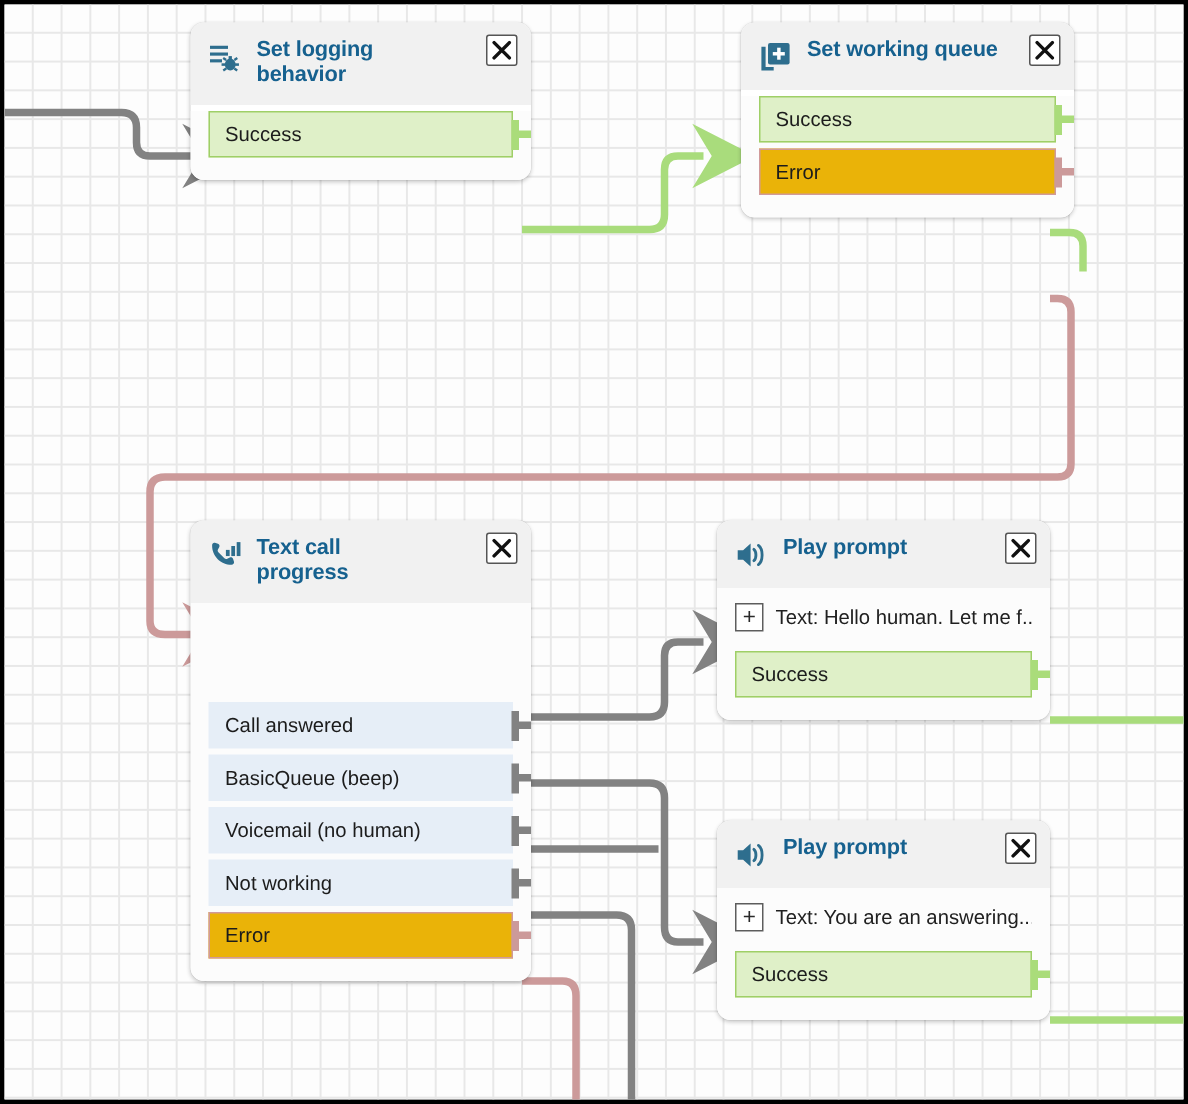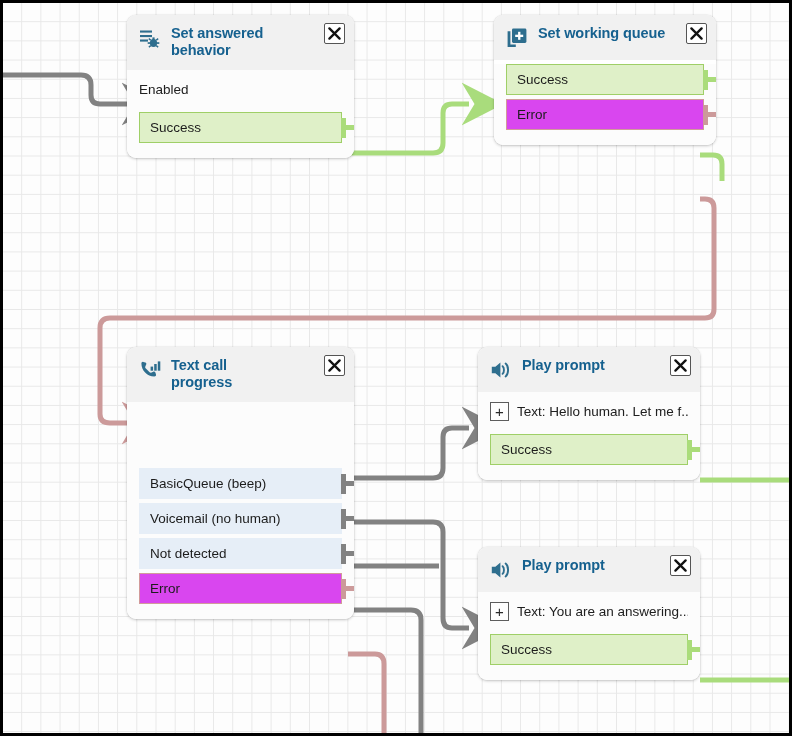--- a/index.html
+++ b/index.html
@@ -249,7 +249,7 @@
             </g>
           </svg>
         </span>
-        <div class="node-title">Set answered
+        <div class="node-title">Set logging
 behavior</div>
         <button class="close-btn">
           <svg width="13" height="13" viewBox="0 0 13 13">

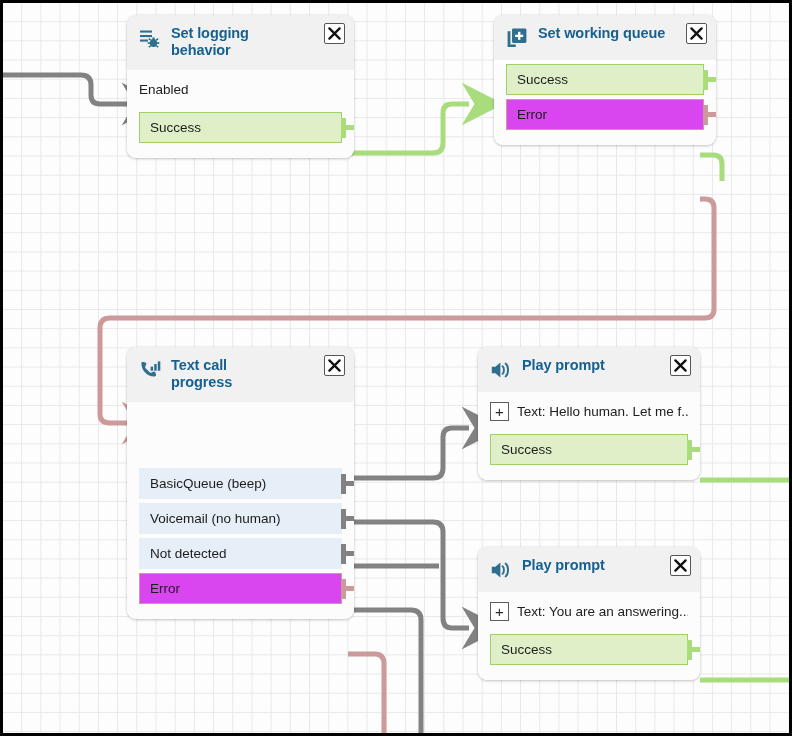--- a/index.html
+++ b/index.html
@@ -258,9 +258,6 @@
         </button>
       </div>
       <div class="node-body">
-        <div class="input-row">
-          <span class="input-label">Enabled</span>
-        </div>
         <div class="out-row success">
           <span>Success</span>
           <span class="port"></span>

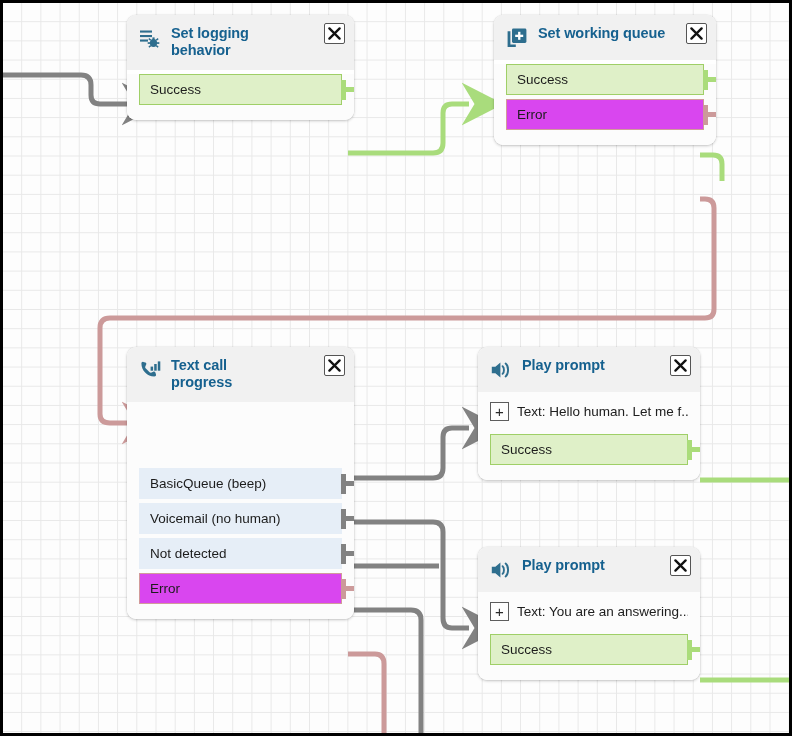--- a/index.html
+++ b/index.html
@@ -141,7 +141,7 @@
     border: 1px solid #9fcf67;
   }
   .out-row.error {
-    background: #d946ef;
+    background: #eab308;
     border: 1px solid #d19a9a;
   }
   .out-row.option {

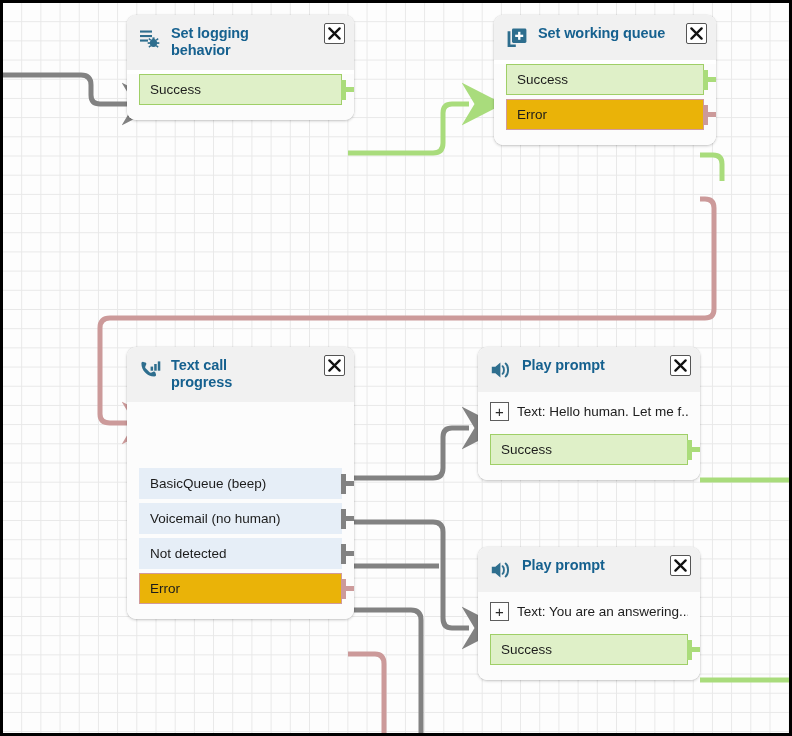--- a/index.html
+++ b/index.html
@@ -320,6 +320,10 @@
           <span class="input-label"></span>
         </div>
         <div class="out-row option">
+          <span>Call answered</span>
+          <span class="port"></span>
+        </div>
+        <div class="out-row option">
           <span>BasicQueue (beep)</span>
           <span class="port"></span>
         </div>

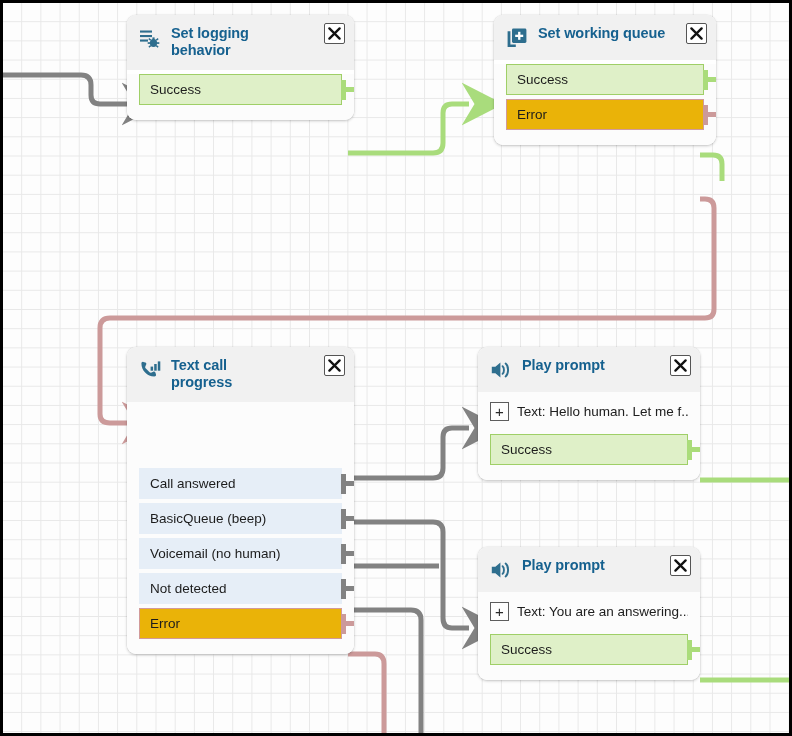--- a/index.html
+++ b/index.html
@@ -332,7 +332,7 @@
           <span class="port"></span>
         </div>
         <div class="out-row option">
-          <span>Not detected</span>
+          <span>Not working</span>
           <span class="port"></span>
         </div>
         <div class="out-row error">

